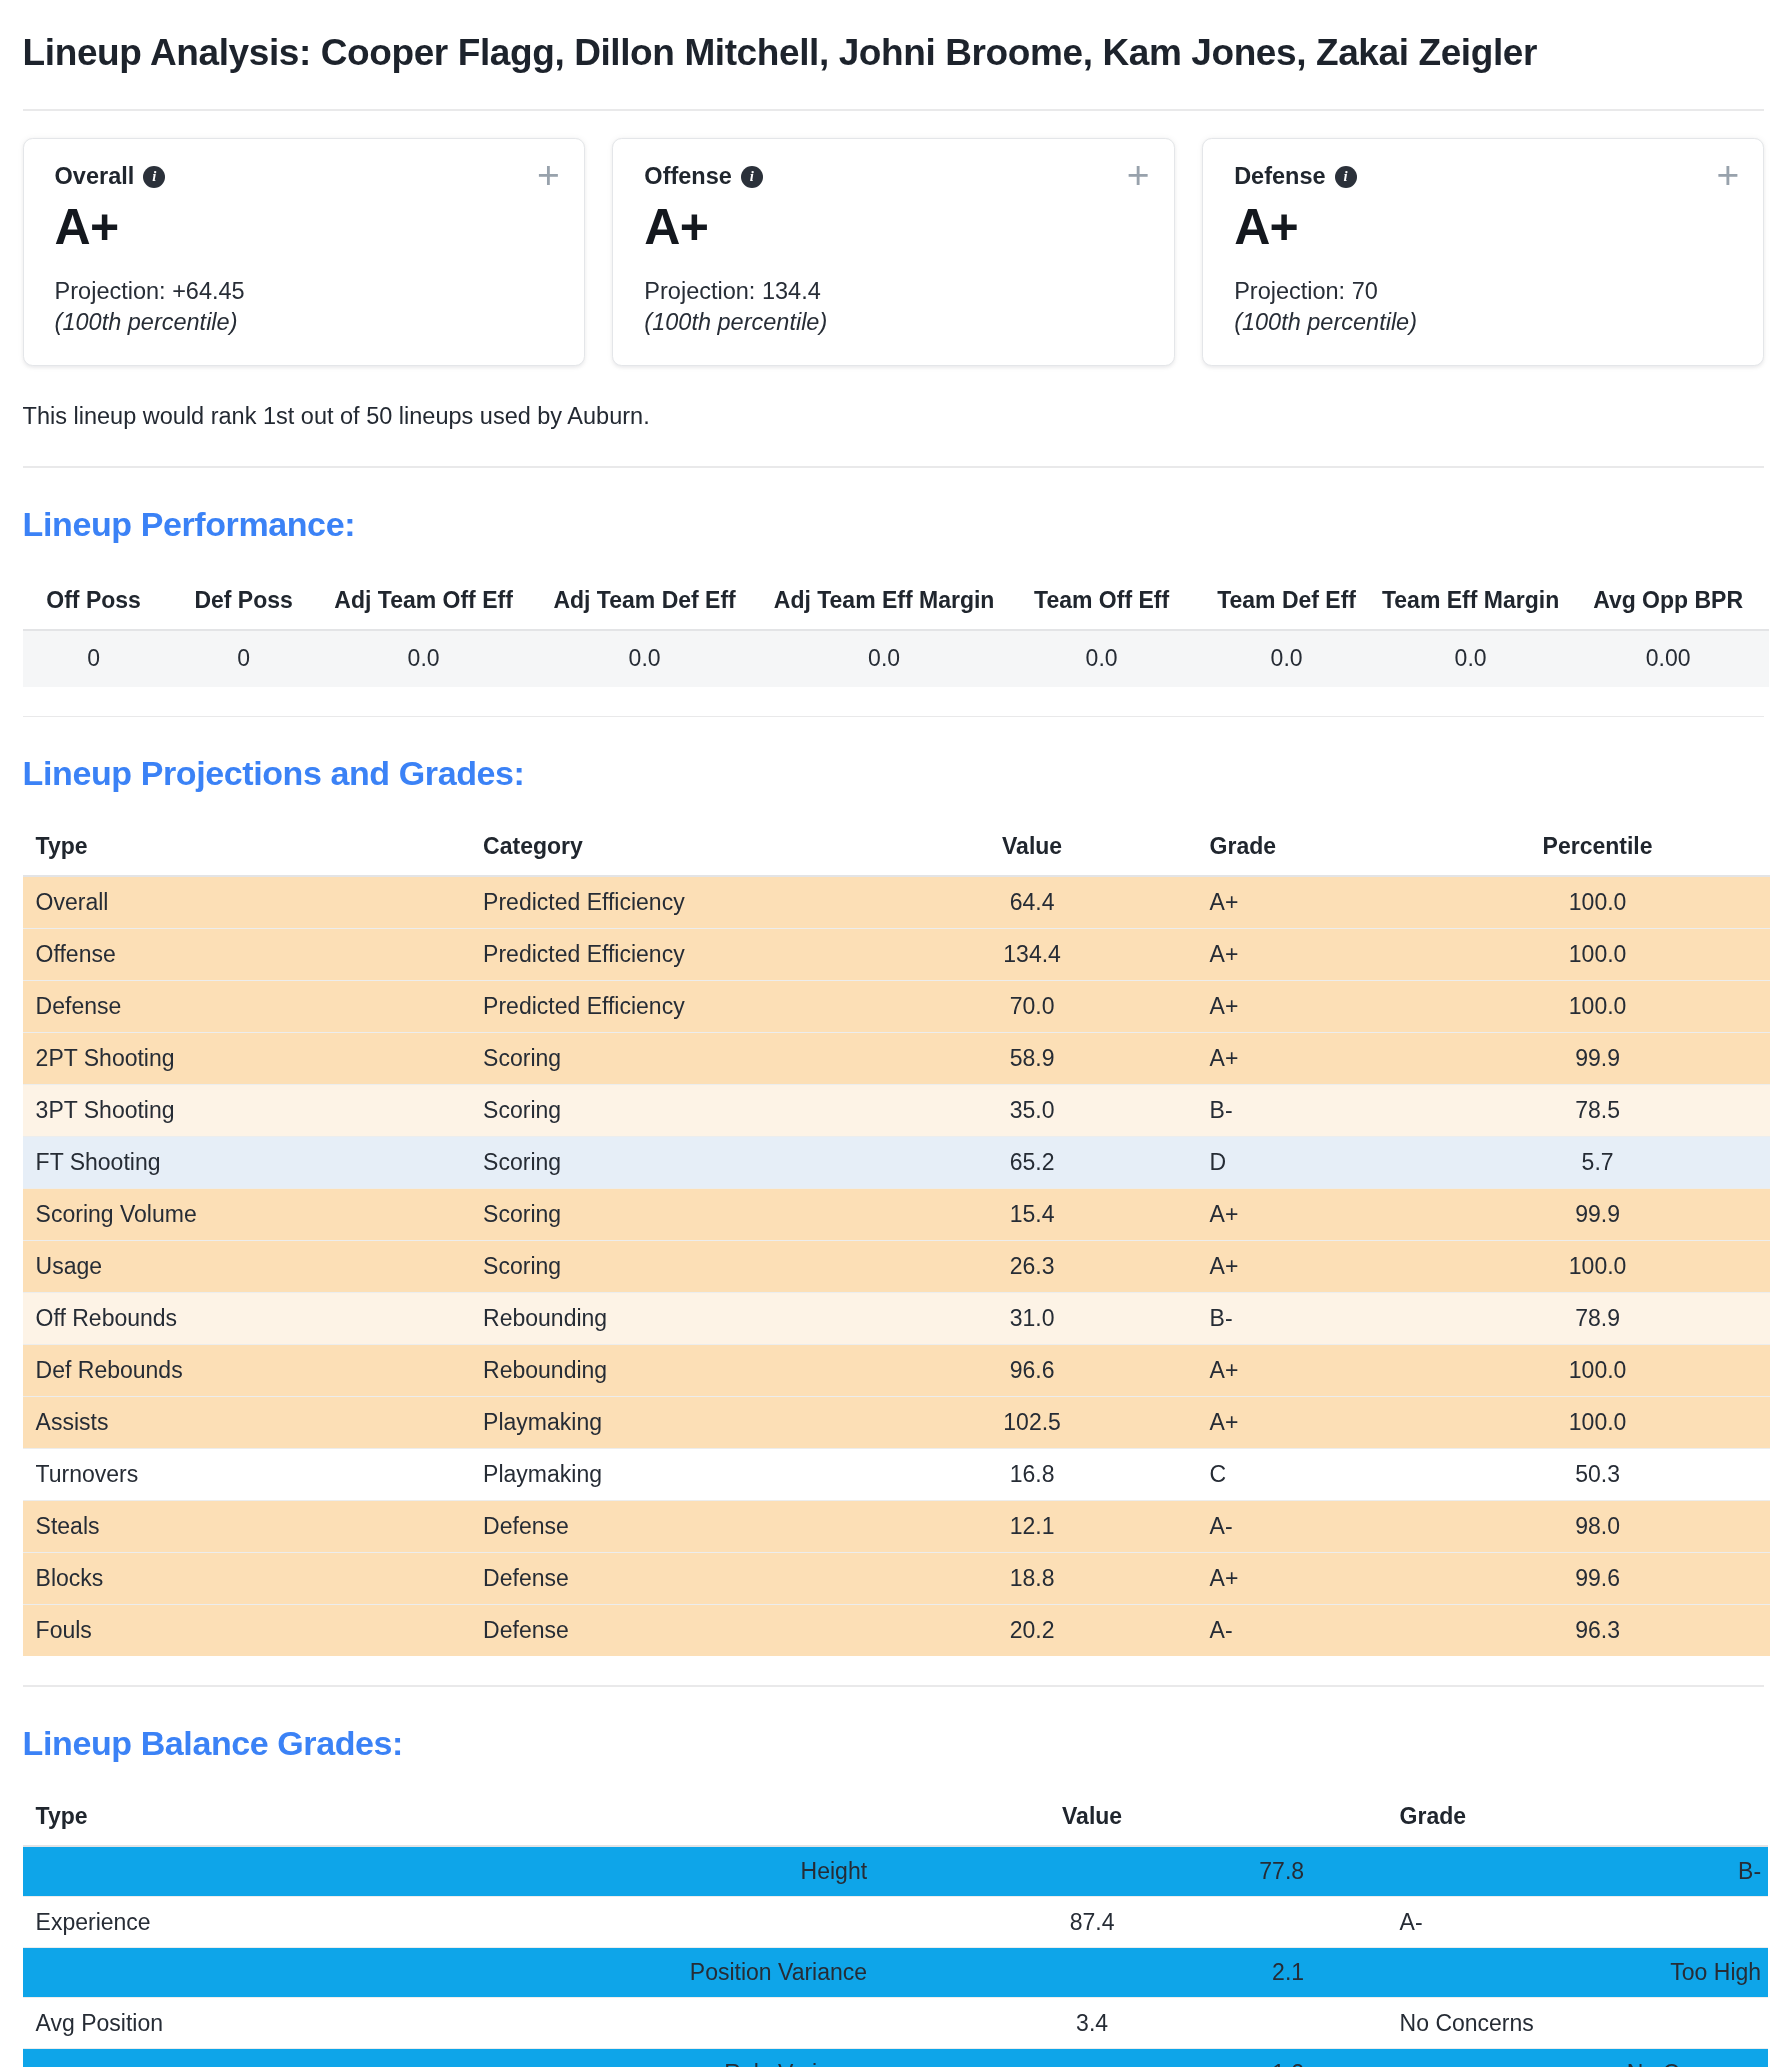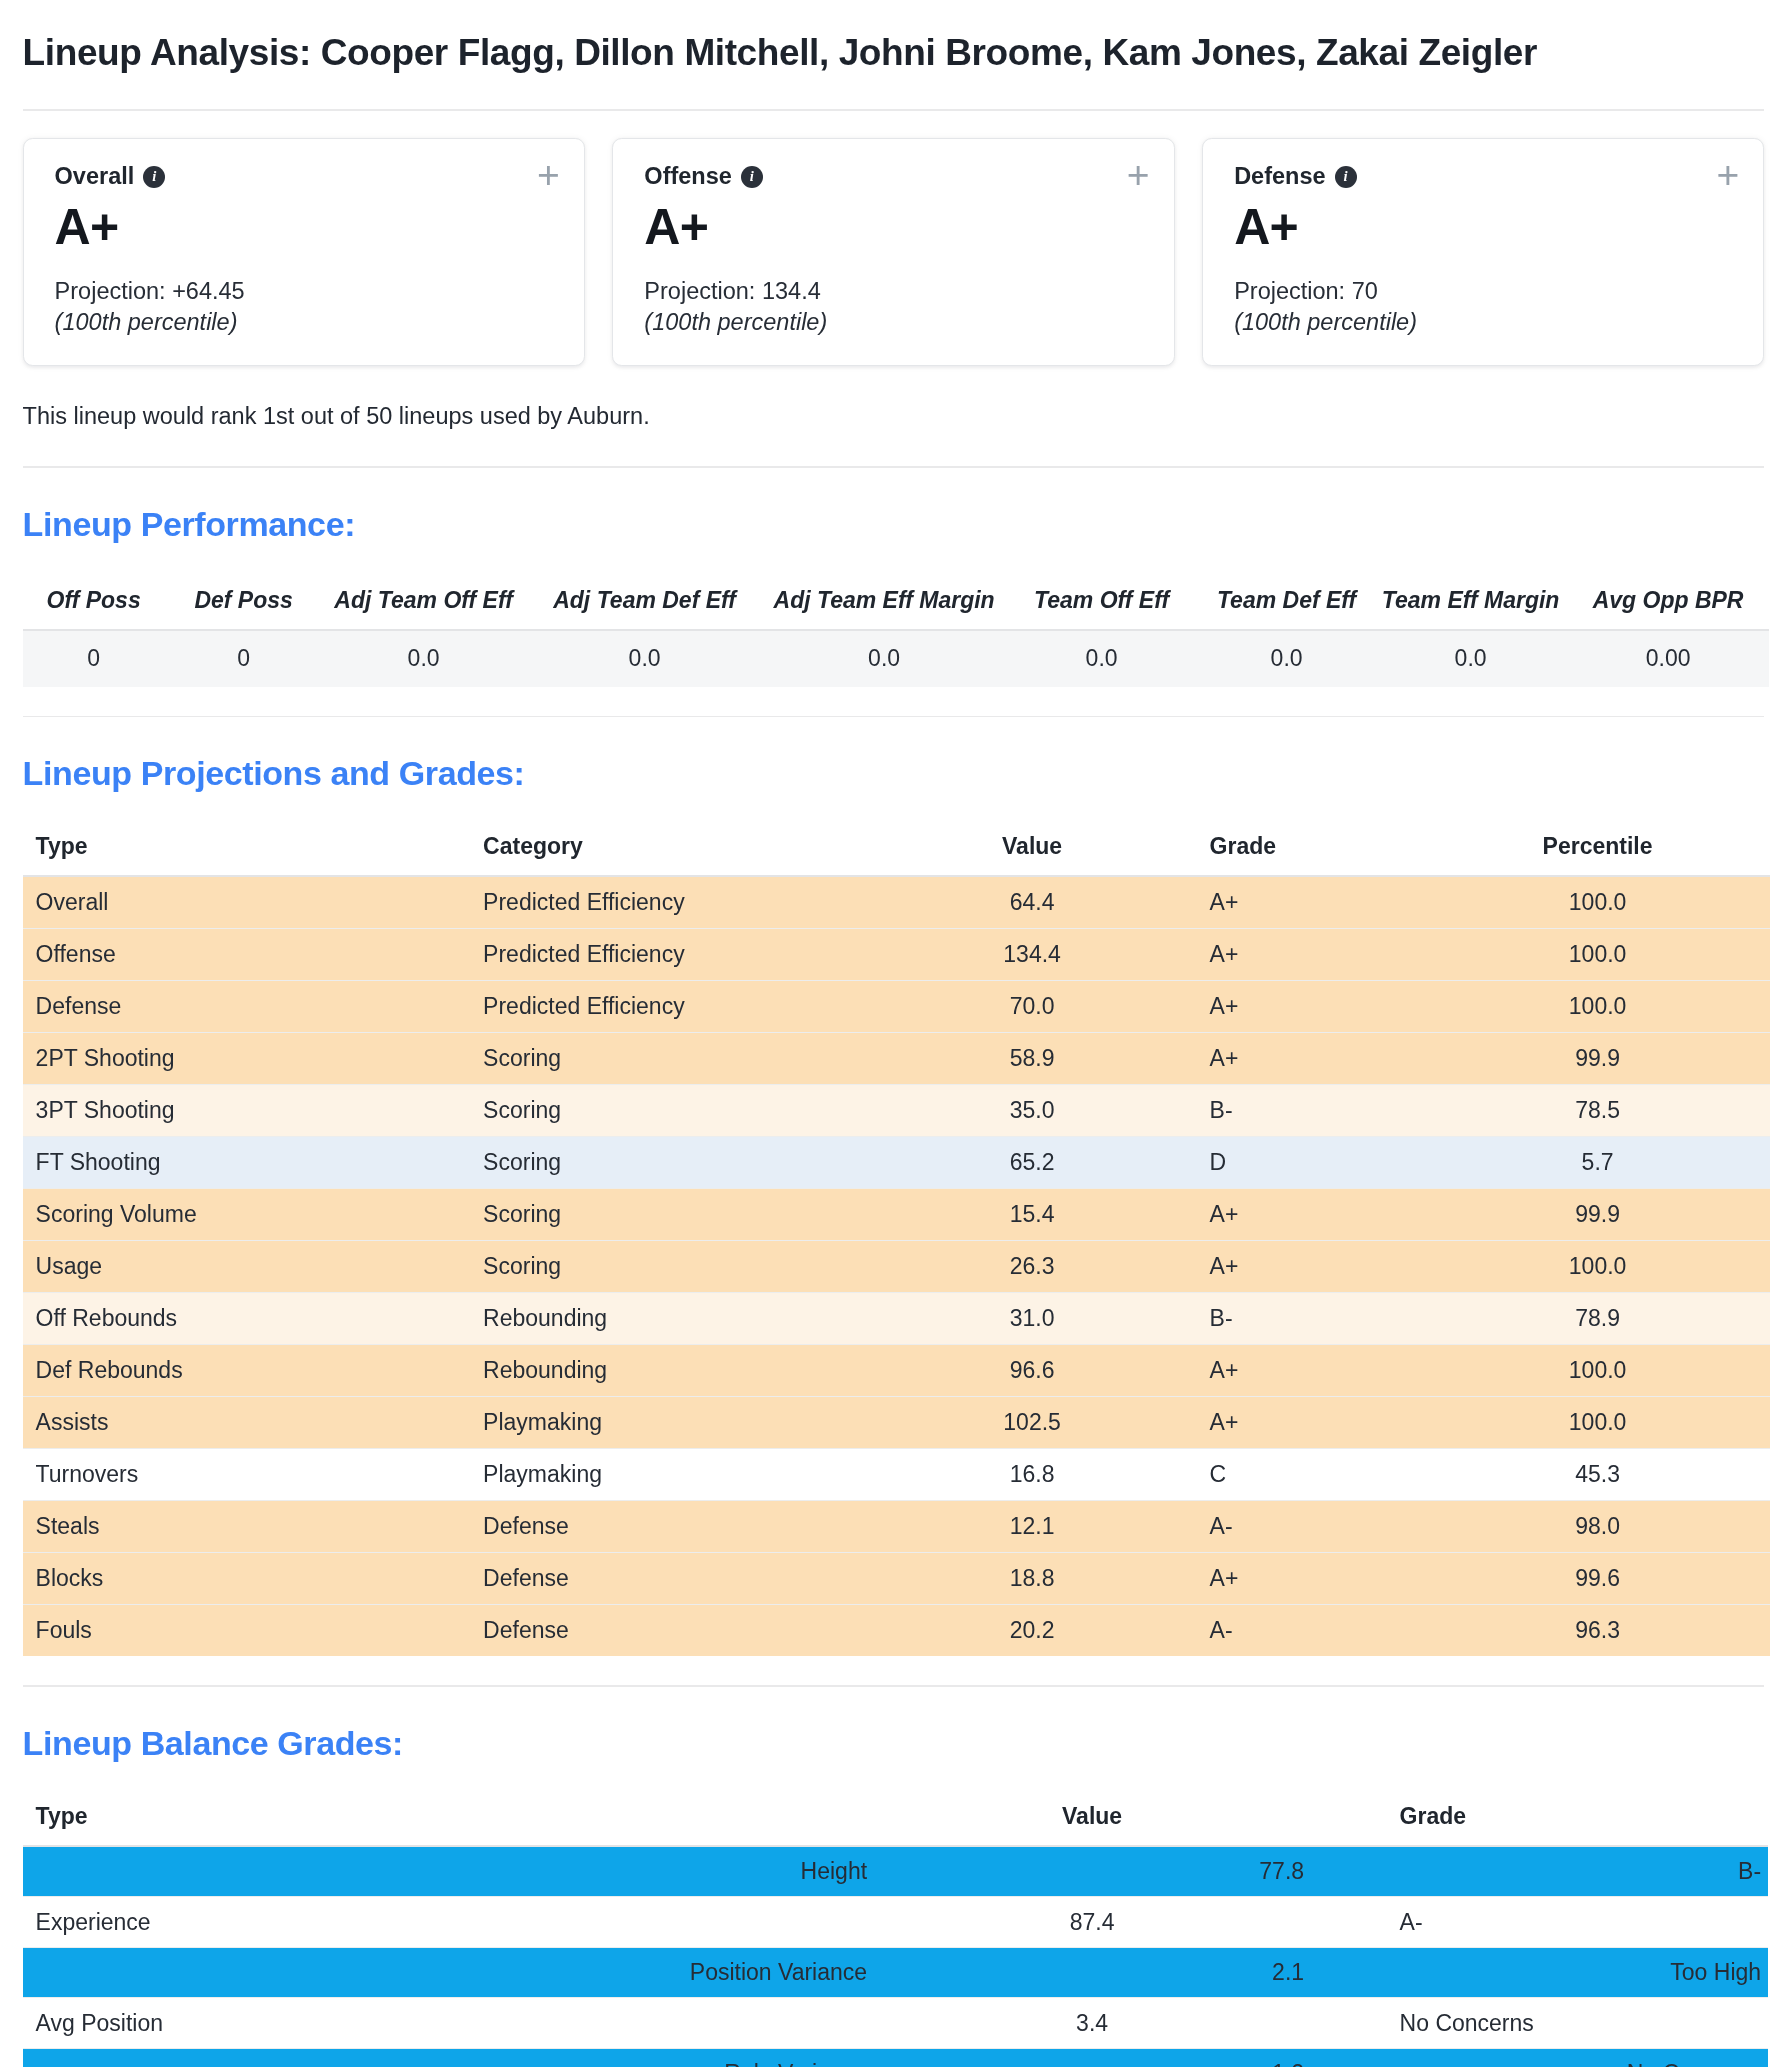--- a/index.html
+++ b/index.html
@@ -103,7 +103,7 @@
 
   
   .perf-table { margin-top: 42px; }
-  .perf-table th { text-align: center; padding: 0 6.5px 13px 6.5px; border-bottom: 2.4px solid #e3e4e6; font-style: italic; }
+  .perf-table th { text-align: center; padding: 0 6.5px 13px 6.5px; border-bottom: 2.4px solid #e3e4e6; }
   .perf-table td { text-align: center; padding: 14.6px 6.5px; background: #f5f6f7; }
 
   

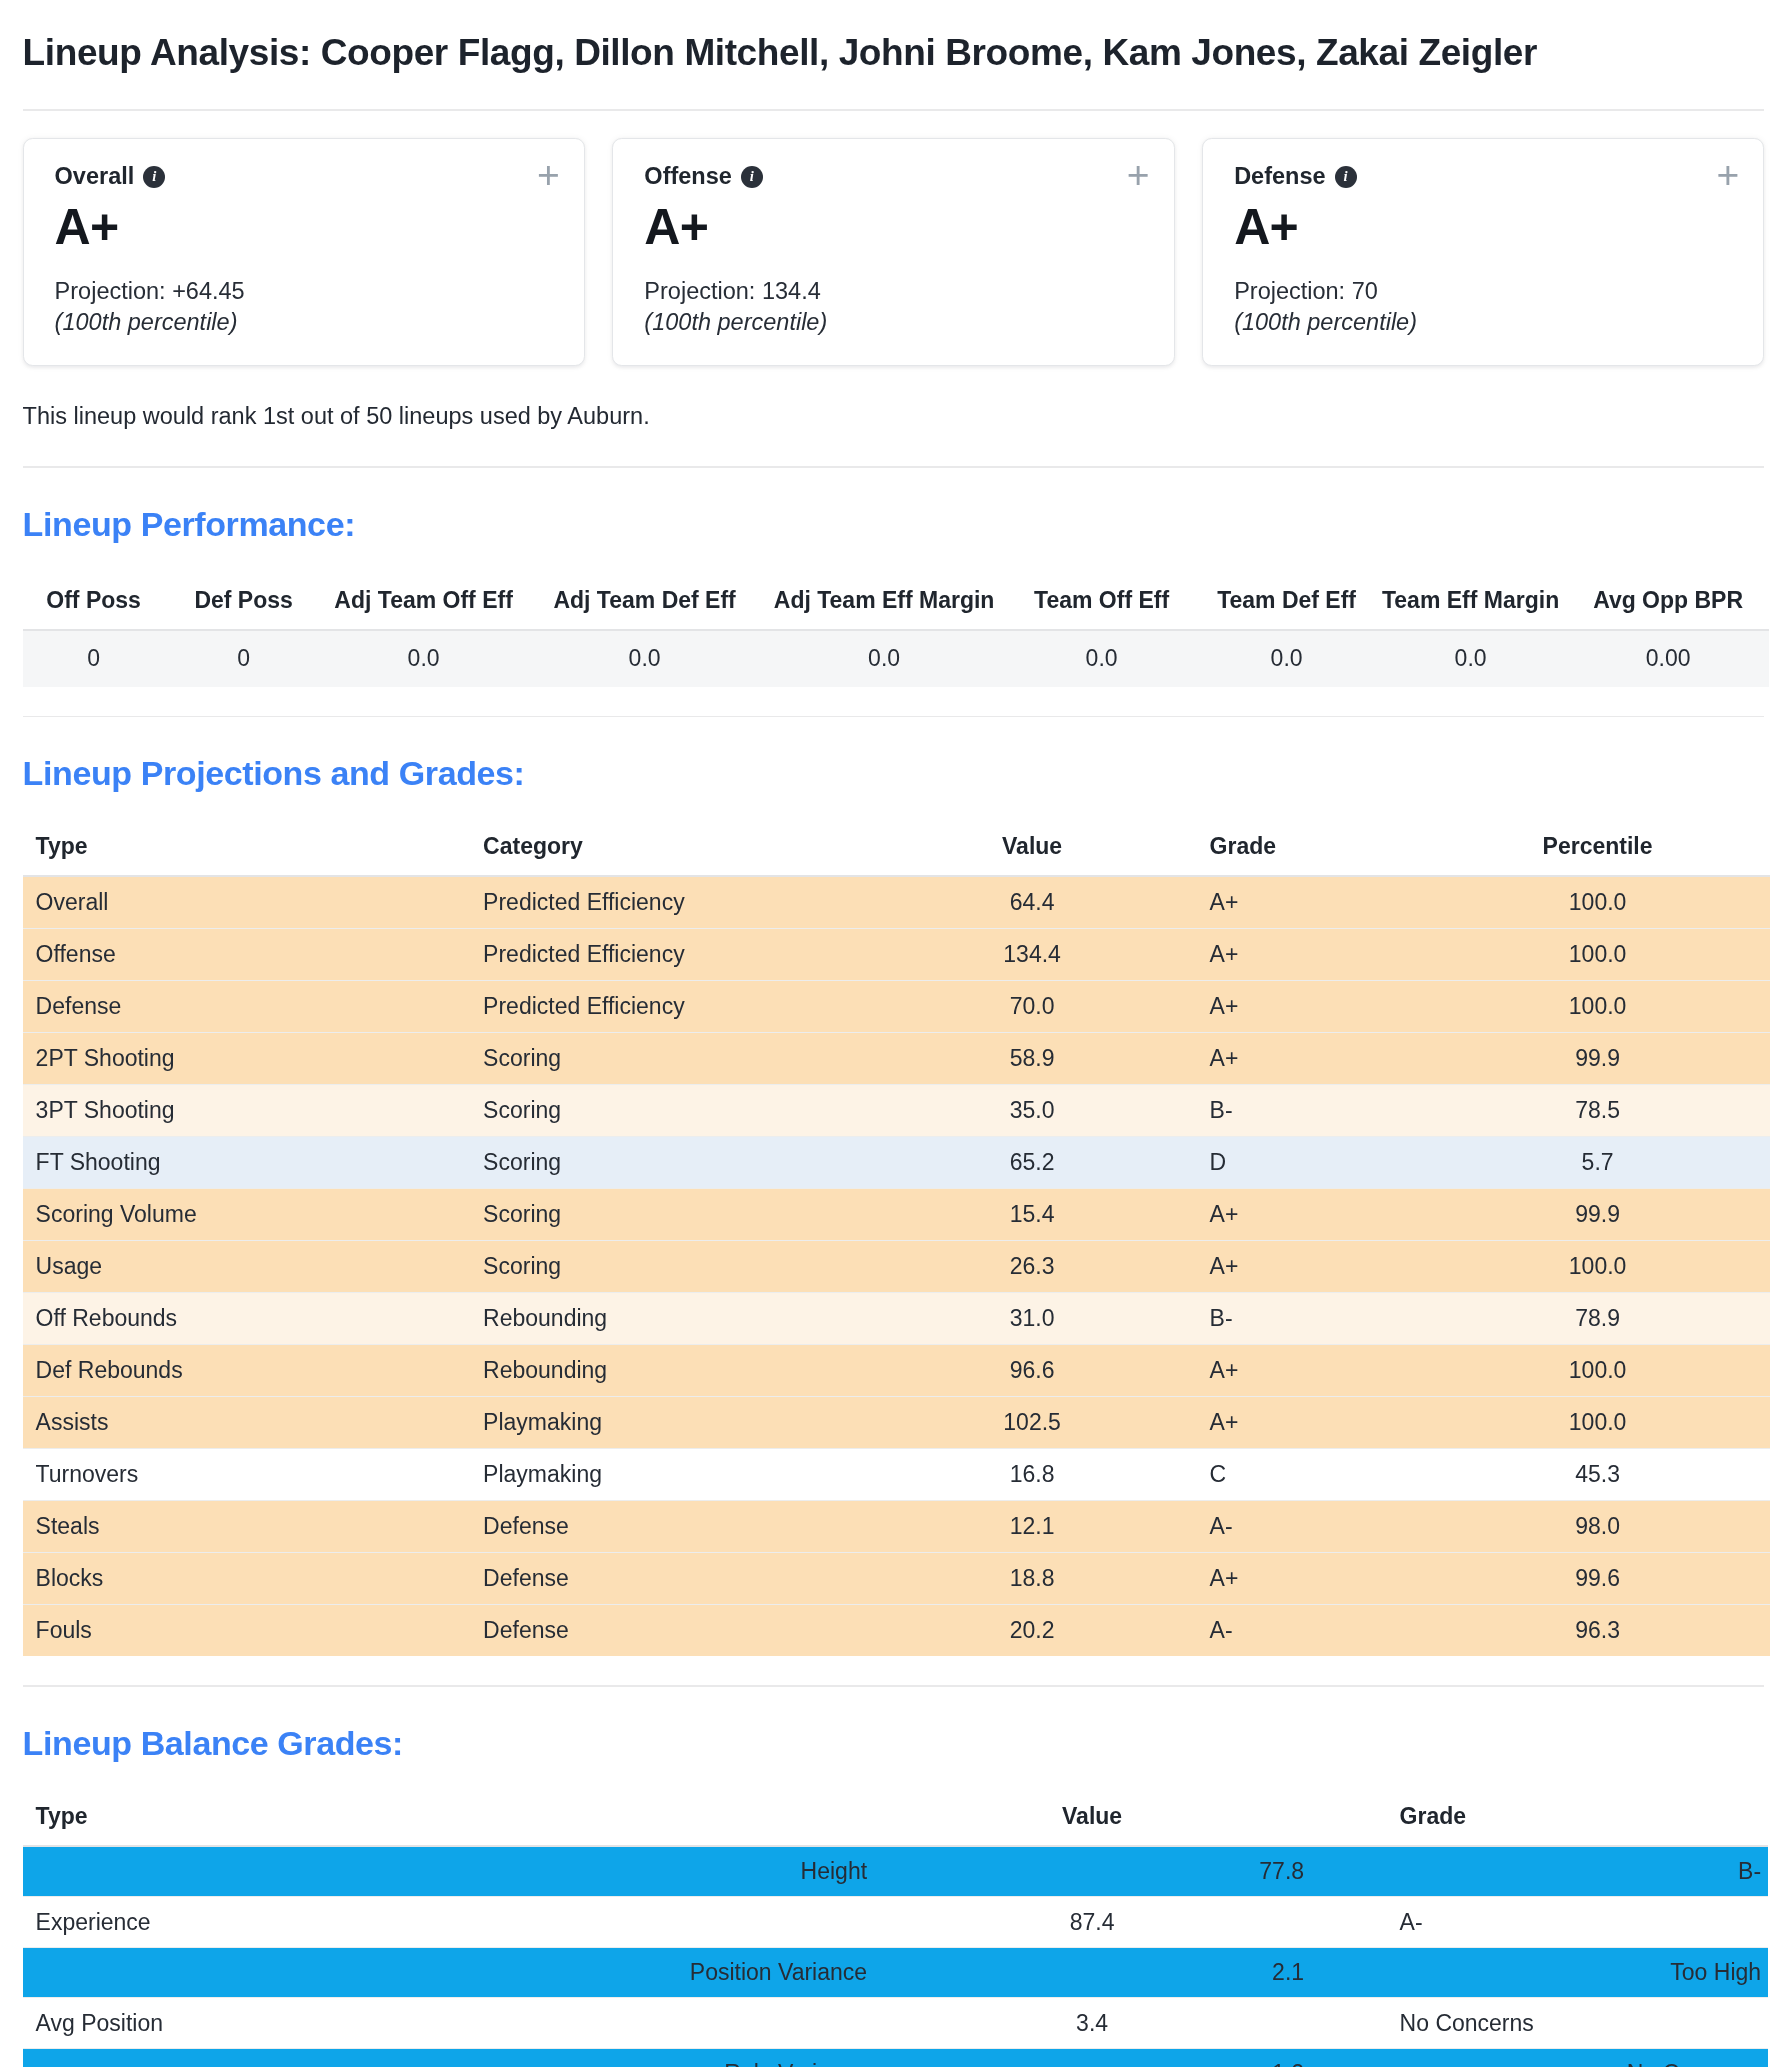--- a/index.html
+++ b/index.html
@@ -329,7 +329,7 @@
         <td class="col-left">Playmaking</td>
         <td class="col-center">16.8</td>
         <td class="col-left c4">C</td>
-        <td class="col-center">45.3</td>
+        <td class="col-center">50.3</td>
       </tr>
       <tr class="tone-orange">
         <td class="col-left c1">Steals</td>

